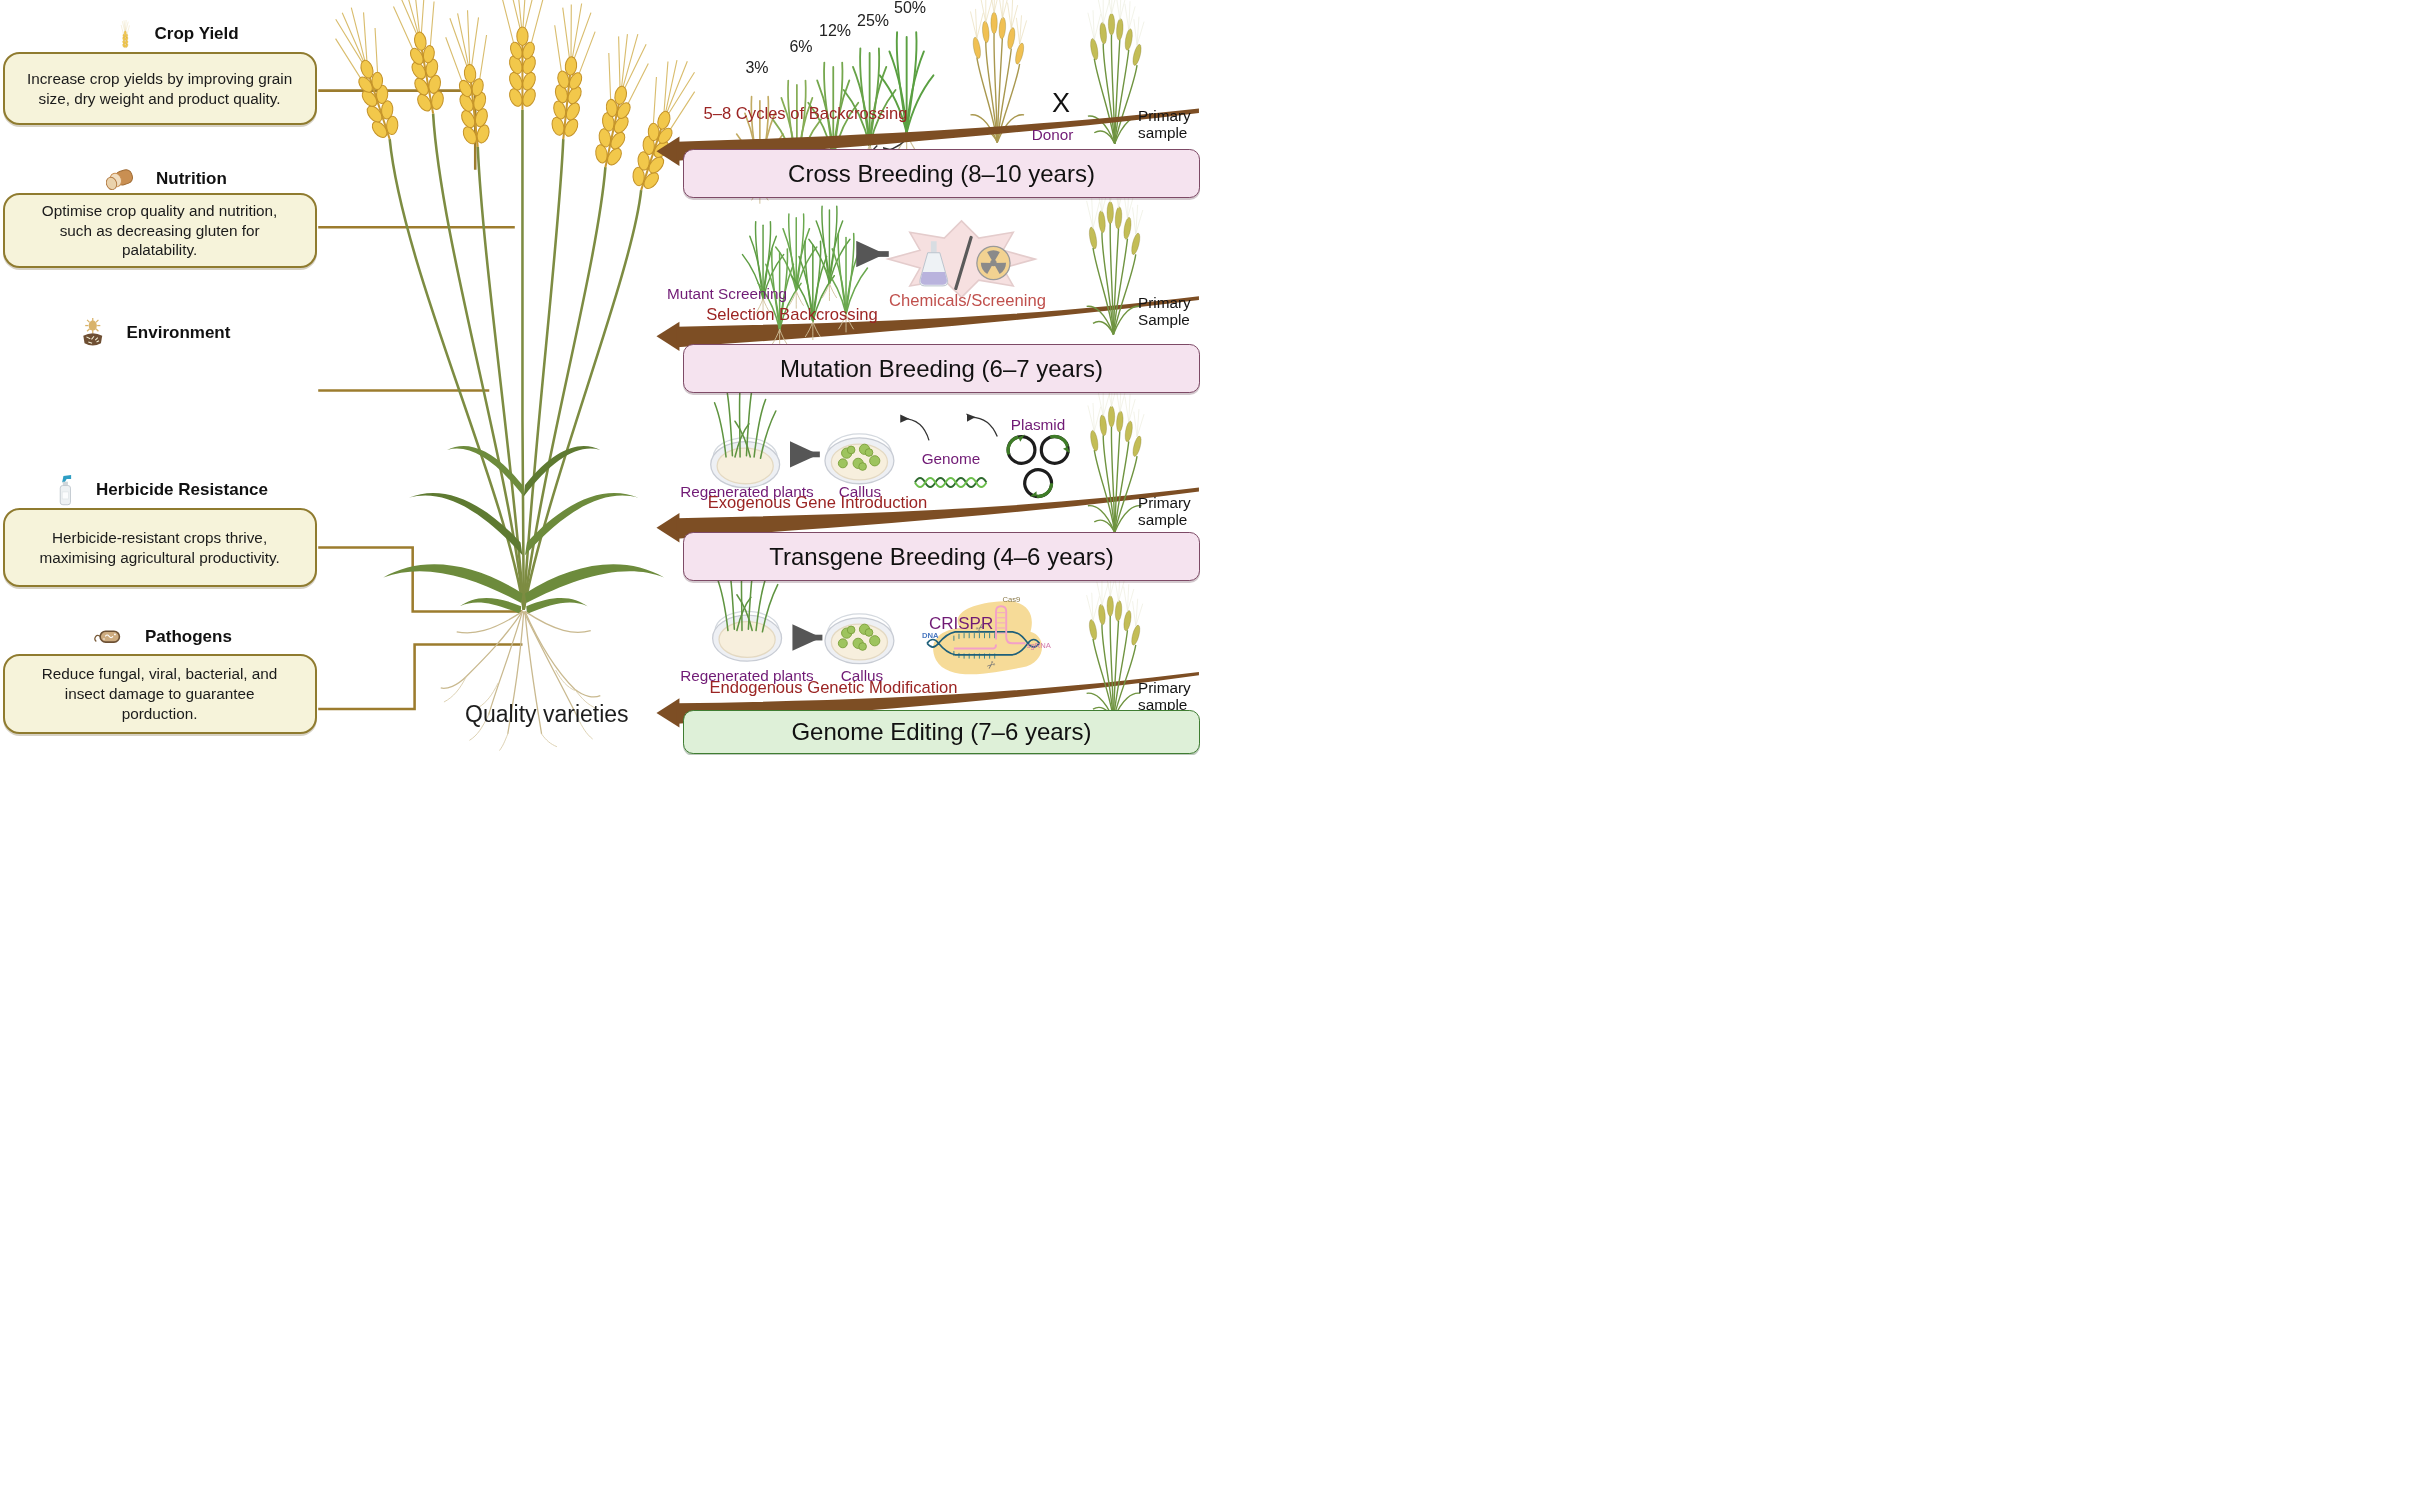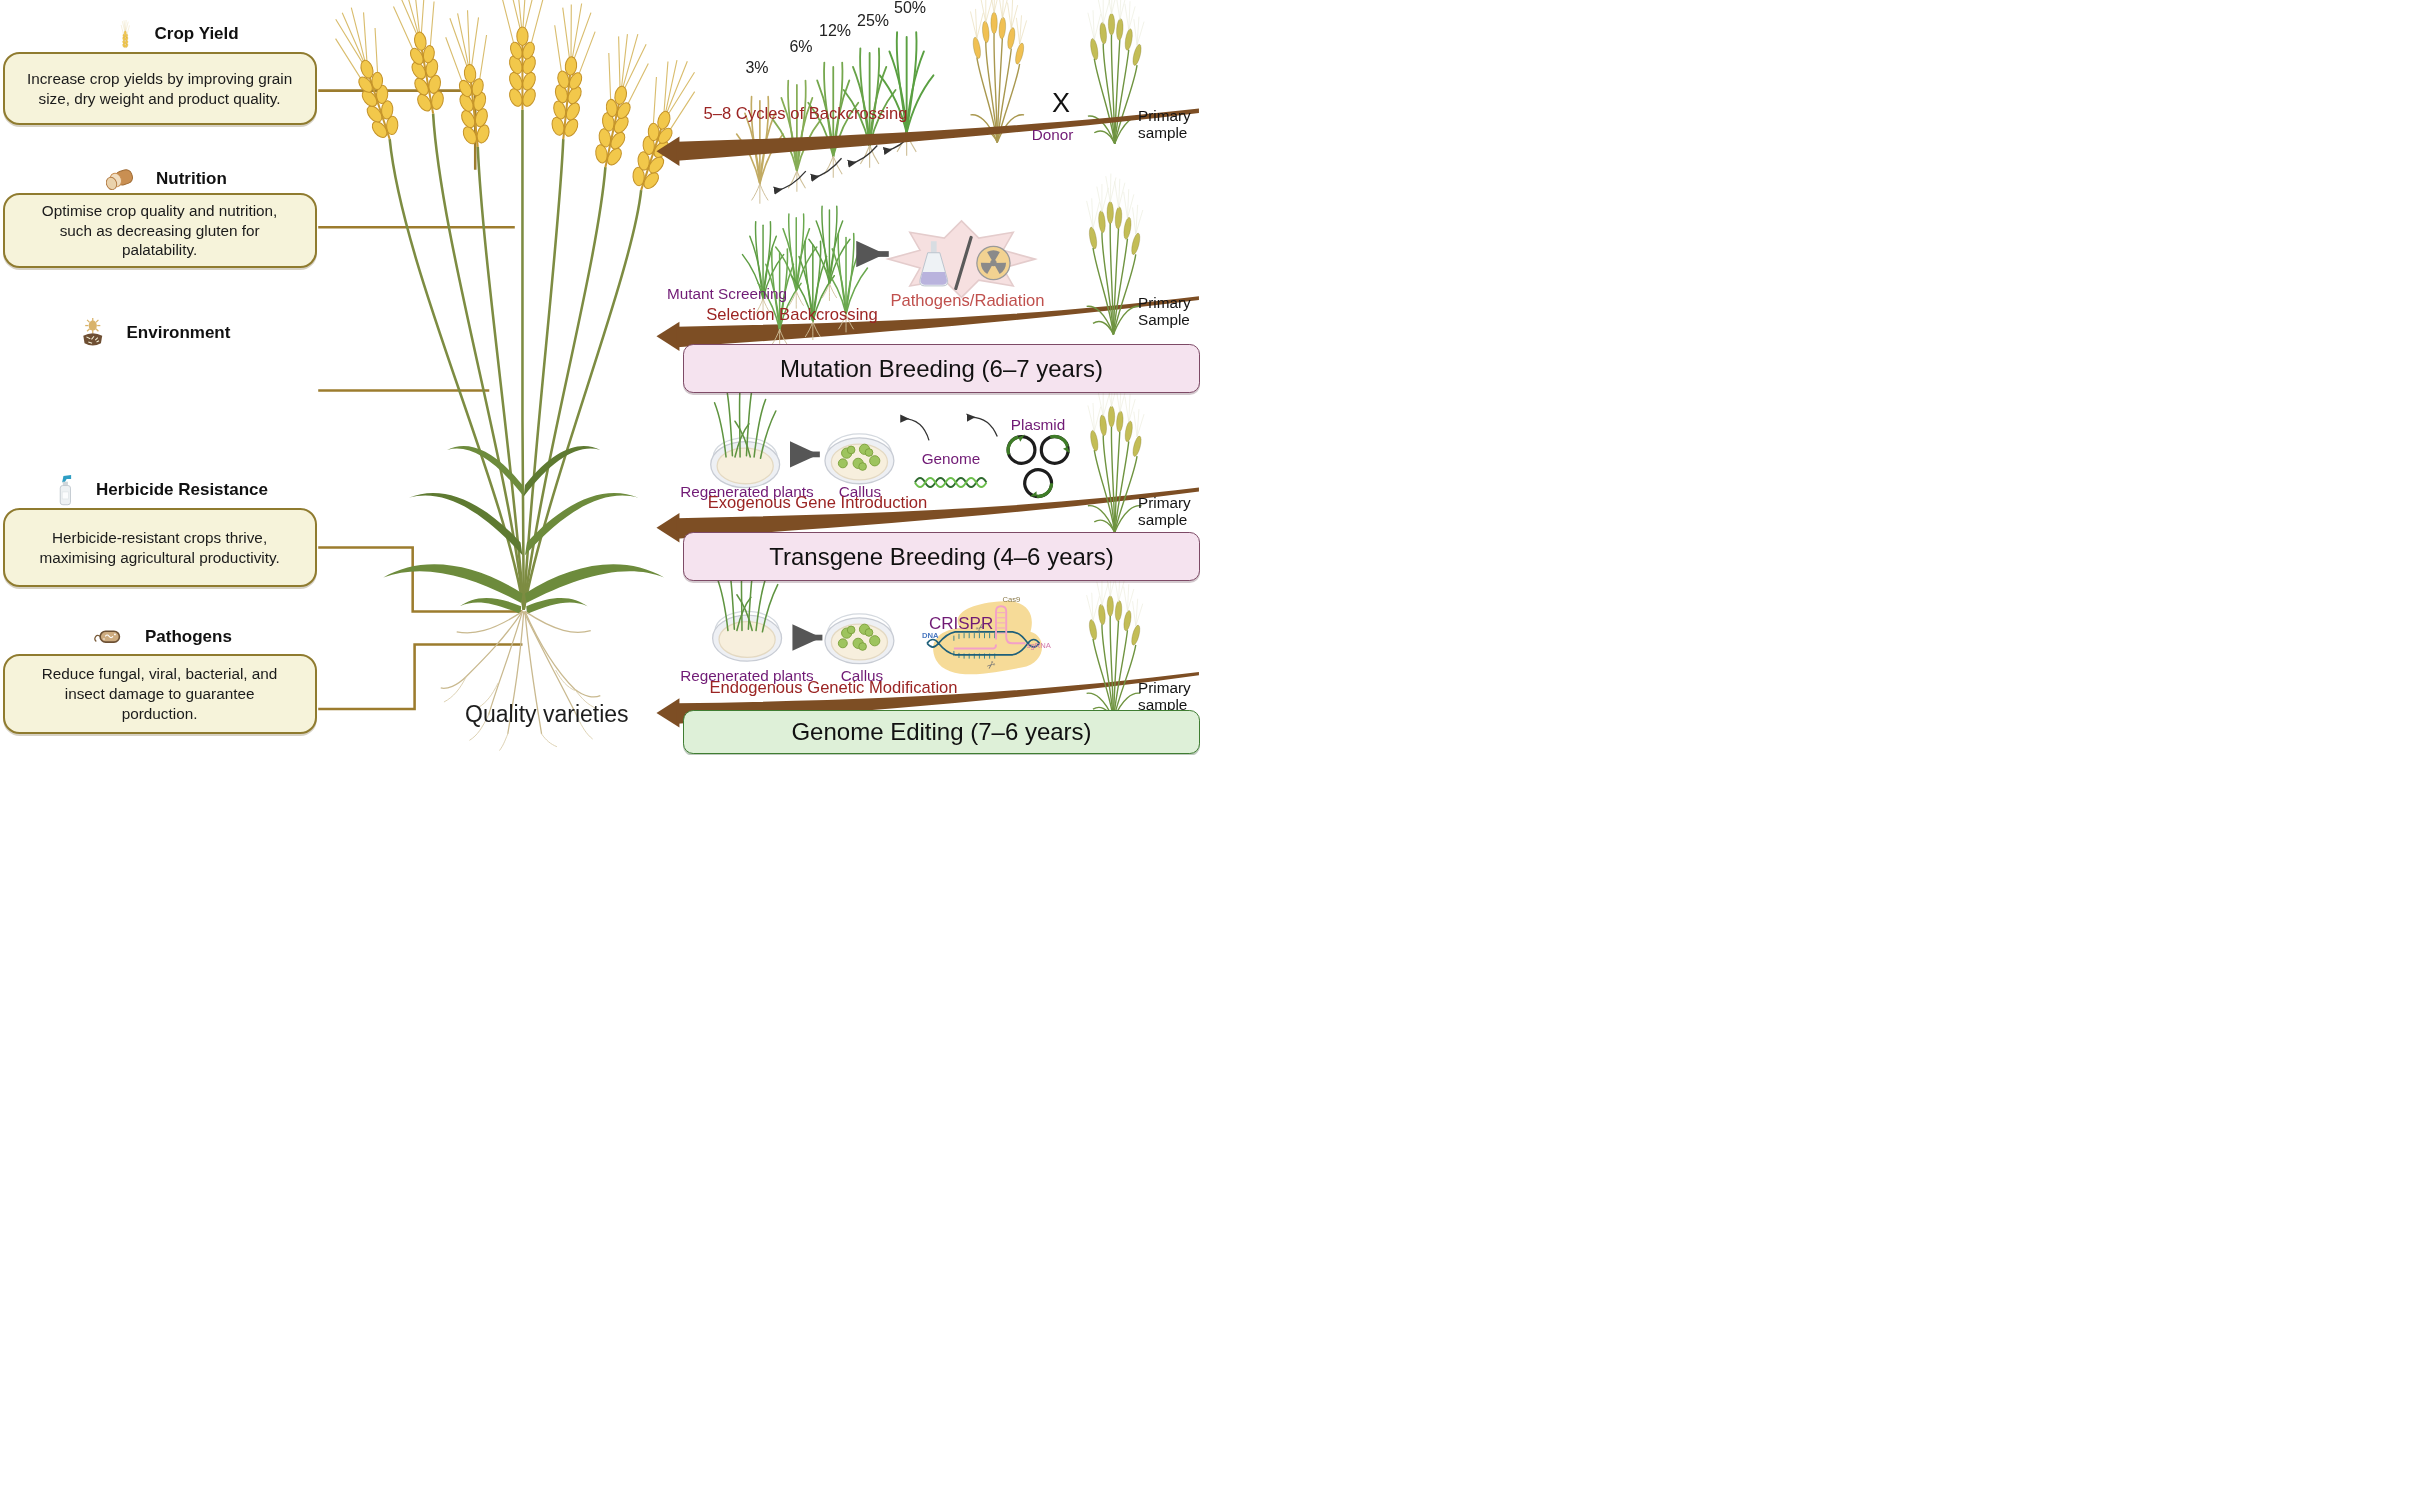--- a/index.html
+++ b/index.html
@@ -388,6 +388,7 @@
   <div class="lbl2" style="left:1138px;top:107px">
     <span>Primary</span><br><span>sample</span>
   </div>
+  <div class="banner" style="top:149px">Cross Breeding (8–10 years)</div>
 
   <div class="lbl" style="left:663px;top:285px;width:128px">Mutant Screening</div>
   <div class="lbl mutagen" style="left:840px;top:291px;width:255px;font-size:16.6px">Pathogens/Radiation</div>

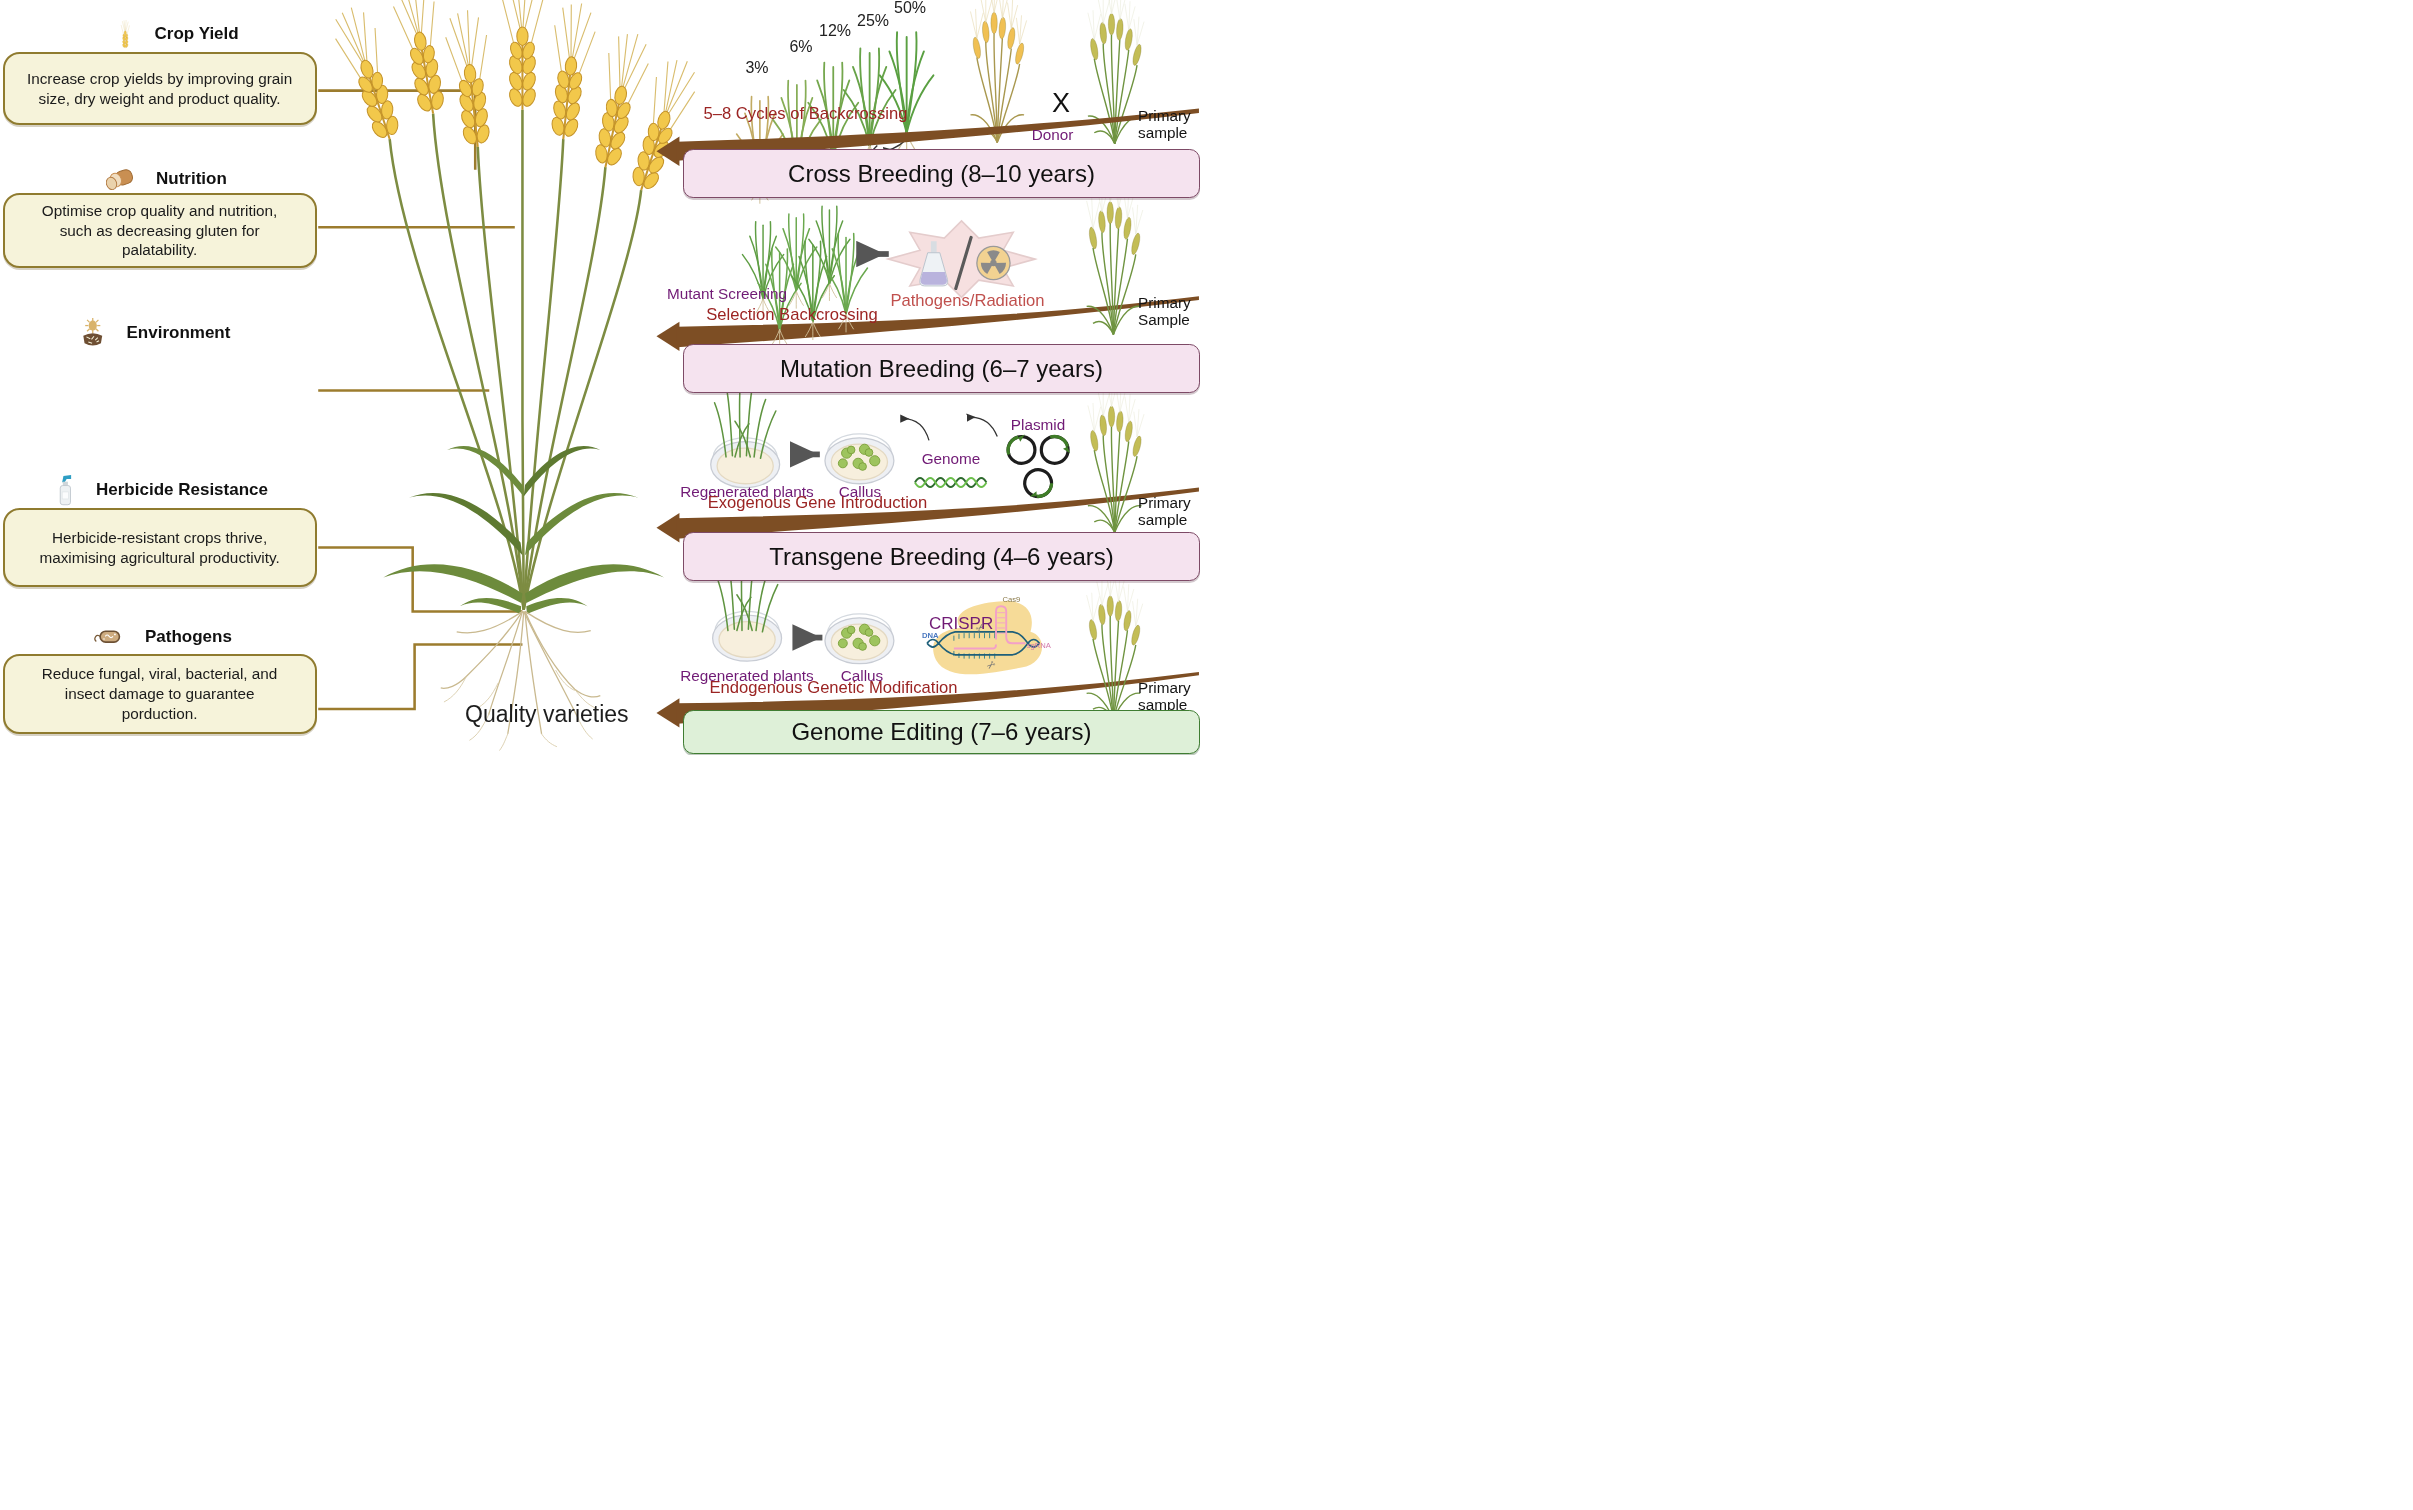--- a/index.html
+++ b/index.html
@@ -391,7 +391,7 @@
   <div class="banner" style="top:149px">Cross Breeding (8–10 years)</div>
 
   <div class="lbl" style="left:663px;top:285px;width:128px">Mutant Screening</div>
-  <div class="lbl mutagen" style="left:840px;top:291px;width:255px;font-size:16.6px">Pathogens/Radiation</div>
+  <div class="lbl mutagen" style="left:840px;top:291px;width:255px;font-size:16.6px">Chemicals/Screening</div>
   <div class="lbl2" style="left:1138px;top:294px">
     <span>Primary</span><br><span>Sample</span>
   </div>

